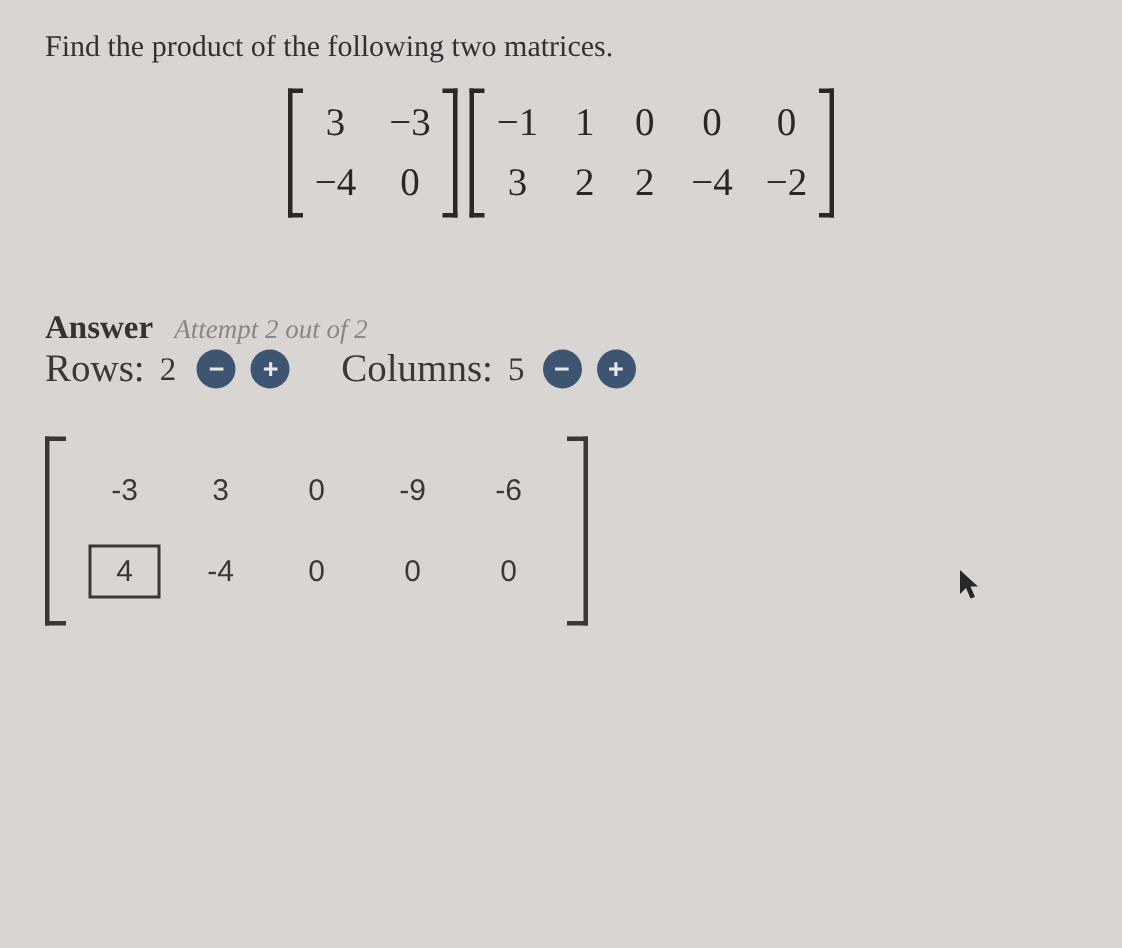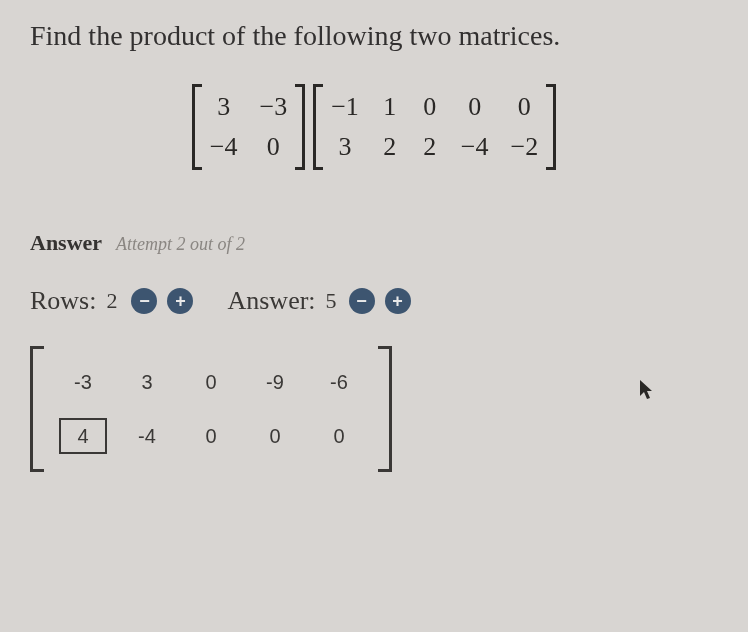--- a/index.html
+++ b/index.html
@@ -13,10 +13,10 @@
       overflow: hidden;
     }
     .question {
-      font-size: 28px;
+      font-size: 20px;
       font-weight: 500;
       color: #323030;
-      margin-bottom: 32px;
+      margin-bottom: 16px;
     }
     .matrices {
       display: flex;

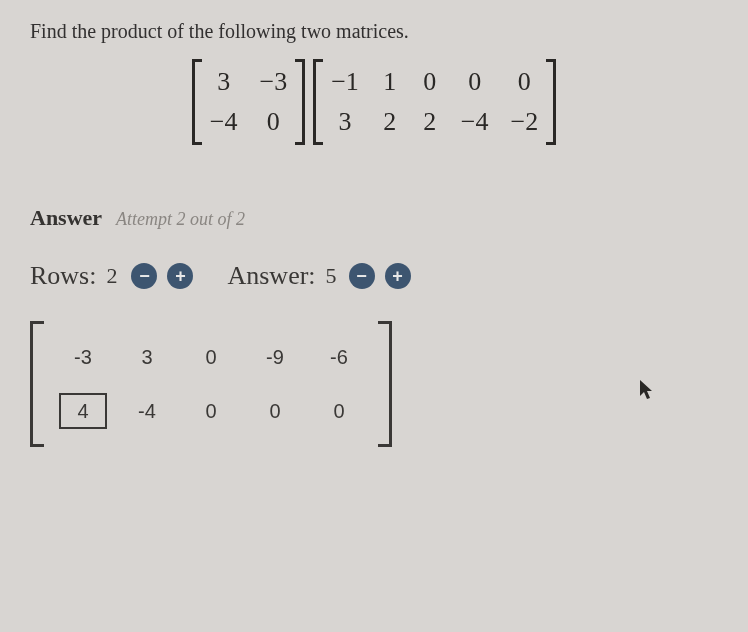--- a/index.html
+++ b/index.html
@@ -53,7 +53,6 @@
       display: flex;
       align-items: baseline;
       gap: 14px;
-      margin-bottom: 30px;
     }
     .answer-label {
       font-size: 22px;

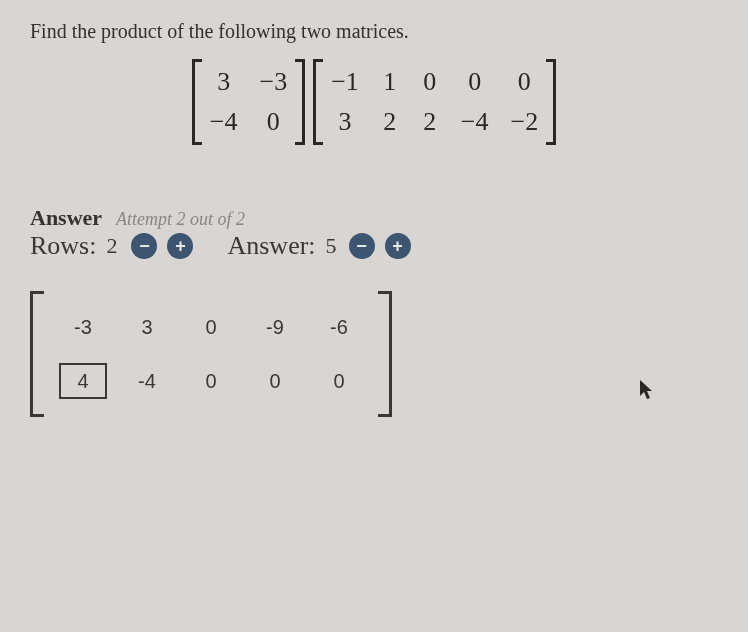--- a/index.html
+++ b/index.html
@@ -185,7 +185,7 @@
   <button class="ctrl-btn">−</button>
   <button class="ctrl-btn">+</button>
   <span class="gap"></span>
-  <span class="dim-label">Answer:</span>
+  <span class="dim-label">Columns:</span>
   <span class="dim-val">5</span>
   <button class="ctrl-btn">−</button>
   <button class="ctrl-btn">+</button>

